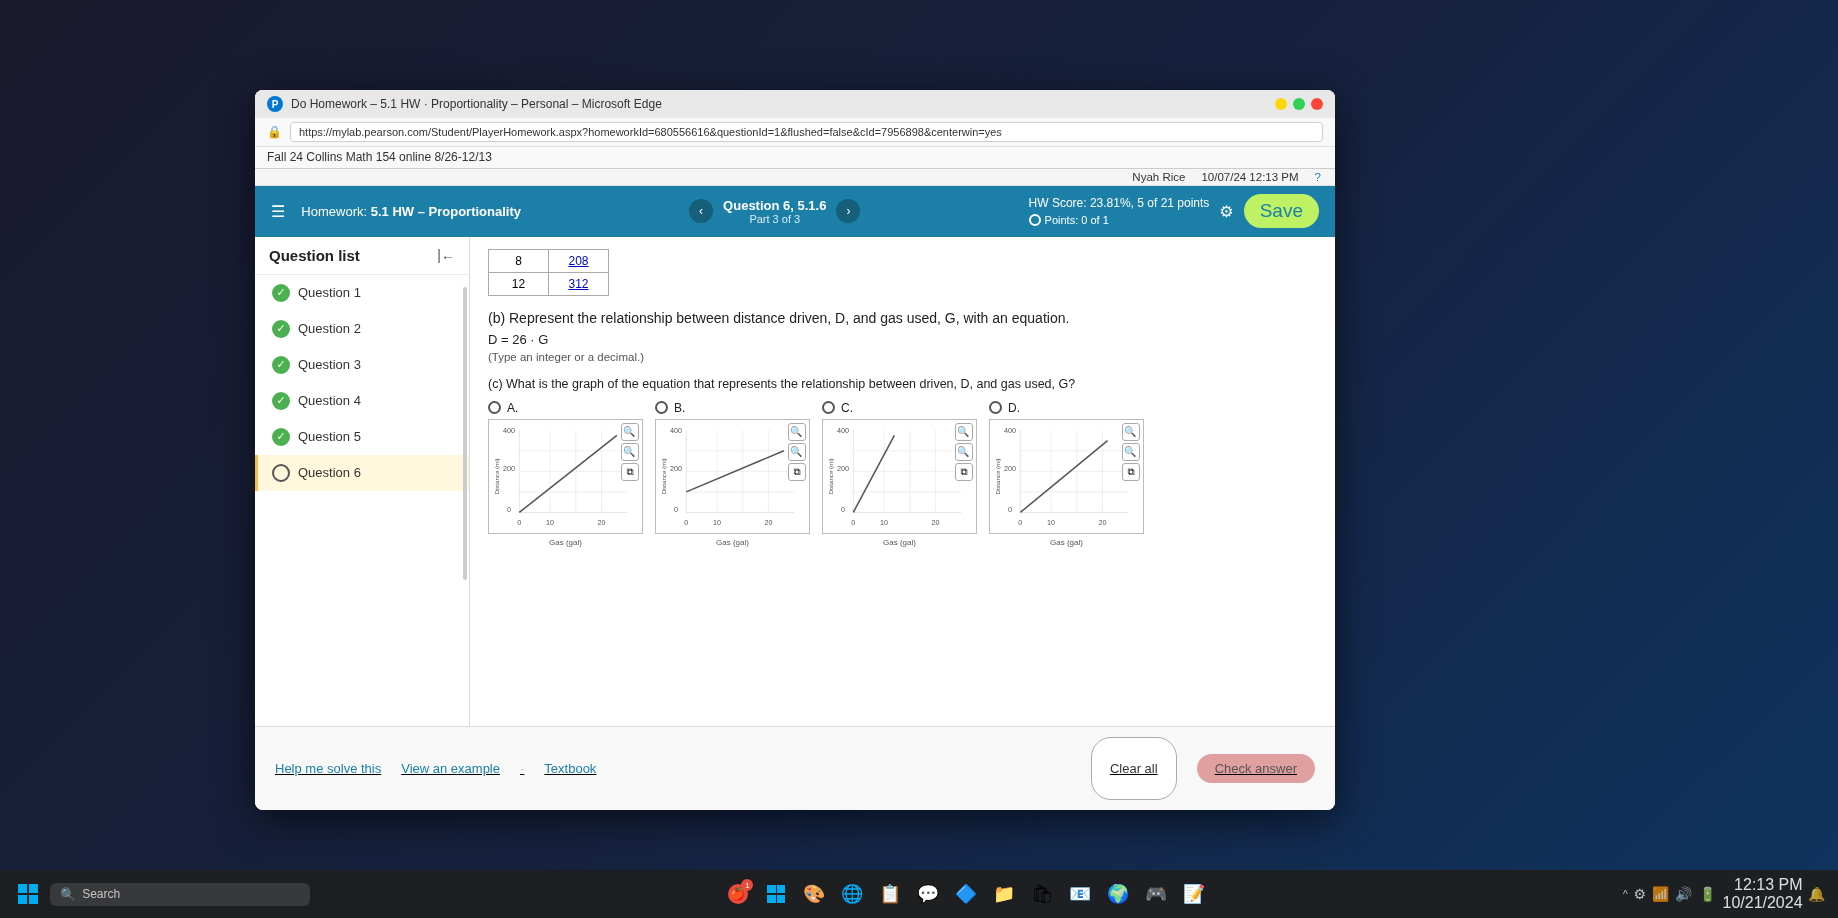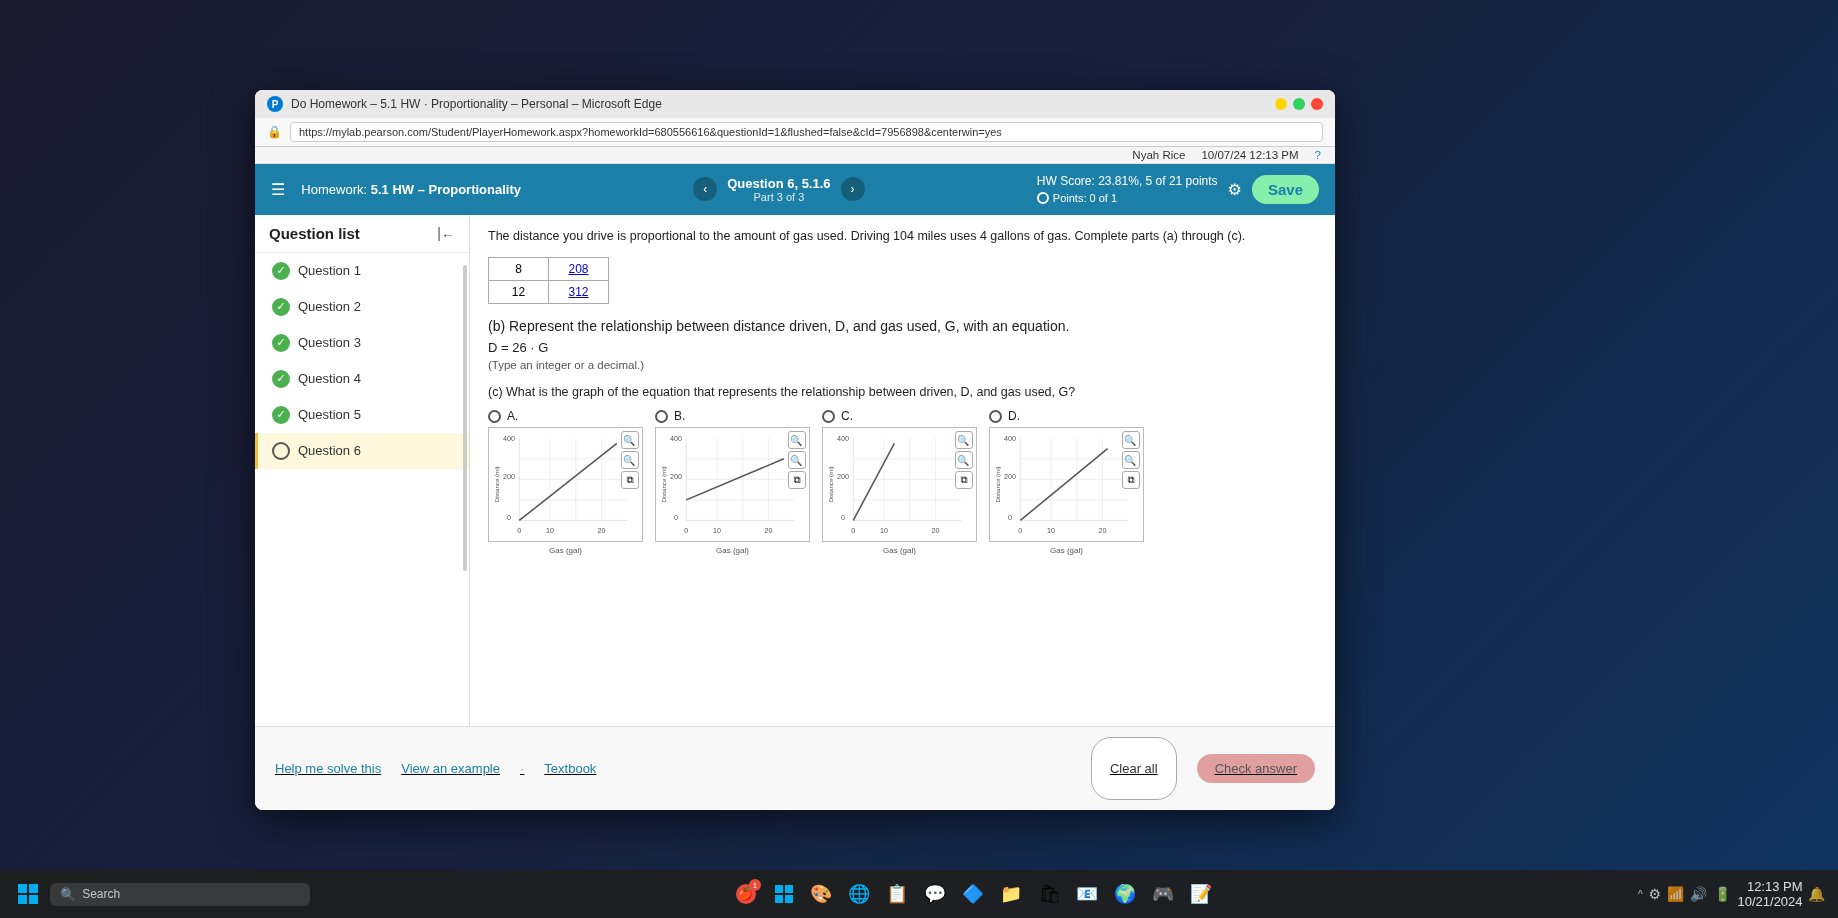--- a/index.html
+++ b/index.html
@@ -537,6 +537,7 @@
       <span style="font-size:12px;color:#555;">🔒</span>
       <div class="url-field">https://mylab.pearson.com/Student/PlayerHomework.aspx?homeworkId=680556616&amp;questionId=1&amp;flushed=false&amp;cId=7956898&amp;centerwin=yes</div>
     </div>
+    <div class="page-subtitle">Fall 24 Collins Math 154 online 8/26-12/13</div>
   </div>
 
   <div class="app-content">

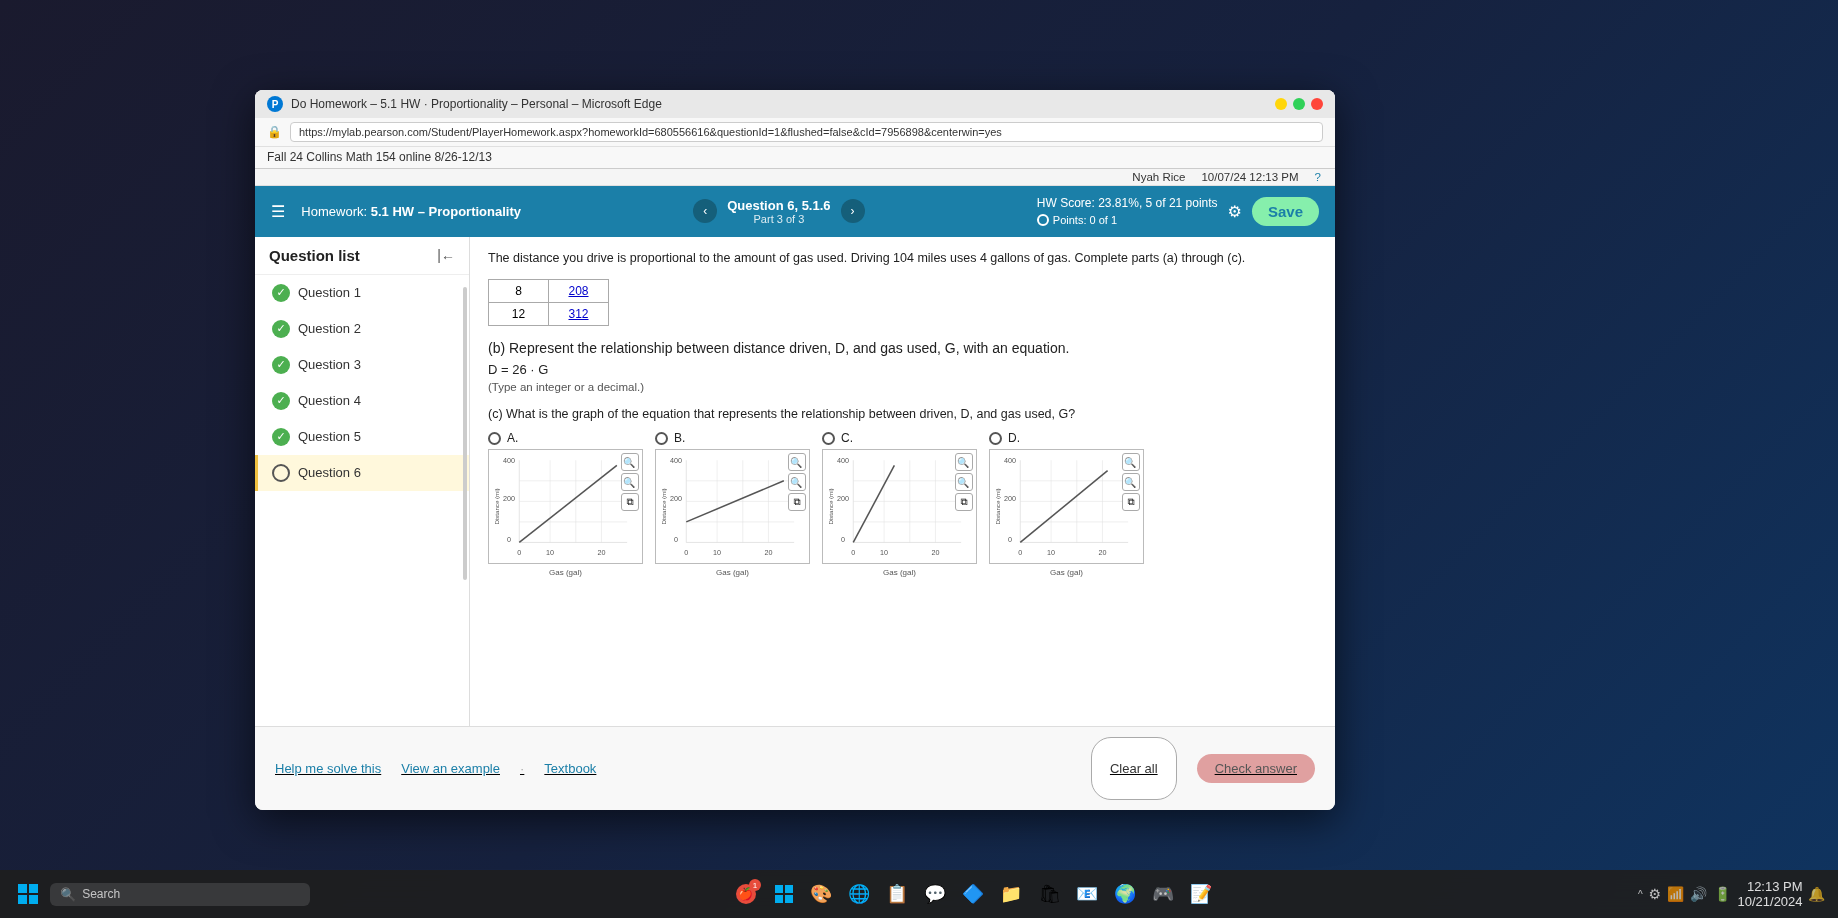--- a/index.html
+++ b/index.html
@@ -177,14 +177,14 @@
     }
 
     .save-btn {
-      background: #86efac;
+      background: #bef264;
       color: #1b7fa8;
       border: none;
       padding: 6px 16px;
       border-radius: 20px;
-      font-weight: 700;
-      cursor: pointer;
-      font-size: 15px;
+      font-weight: 400;
+      cursor: pointer;
+      font-size: 19px;
     }
 
     

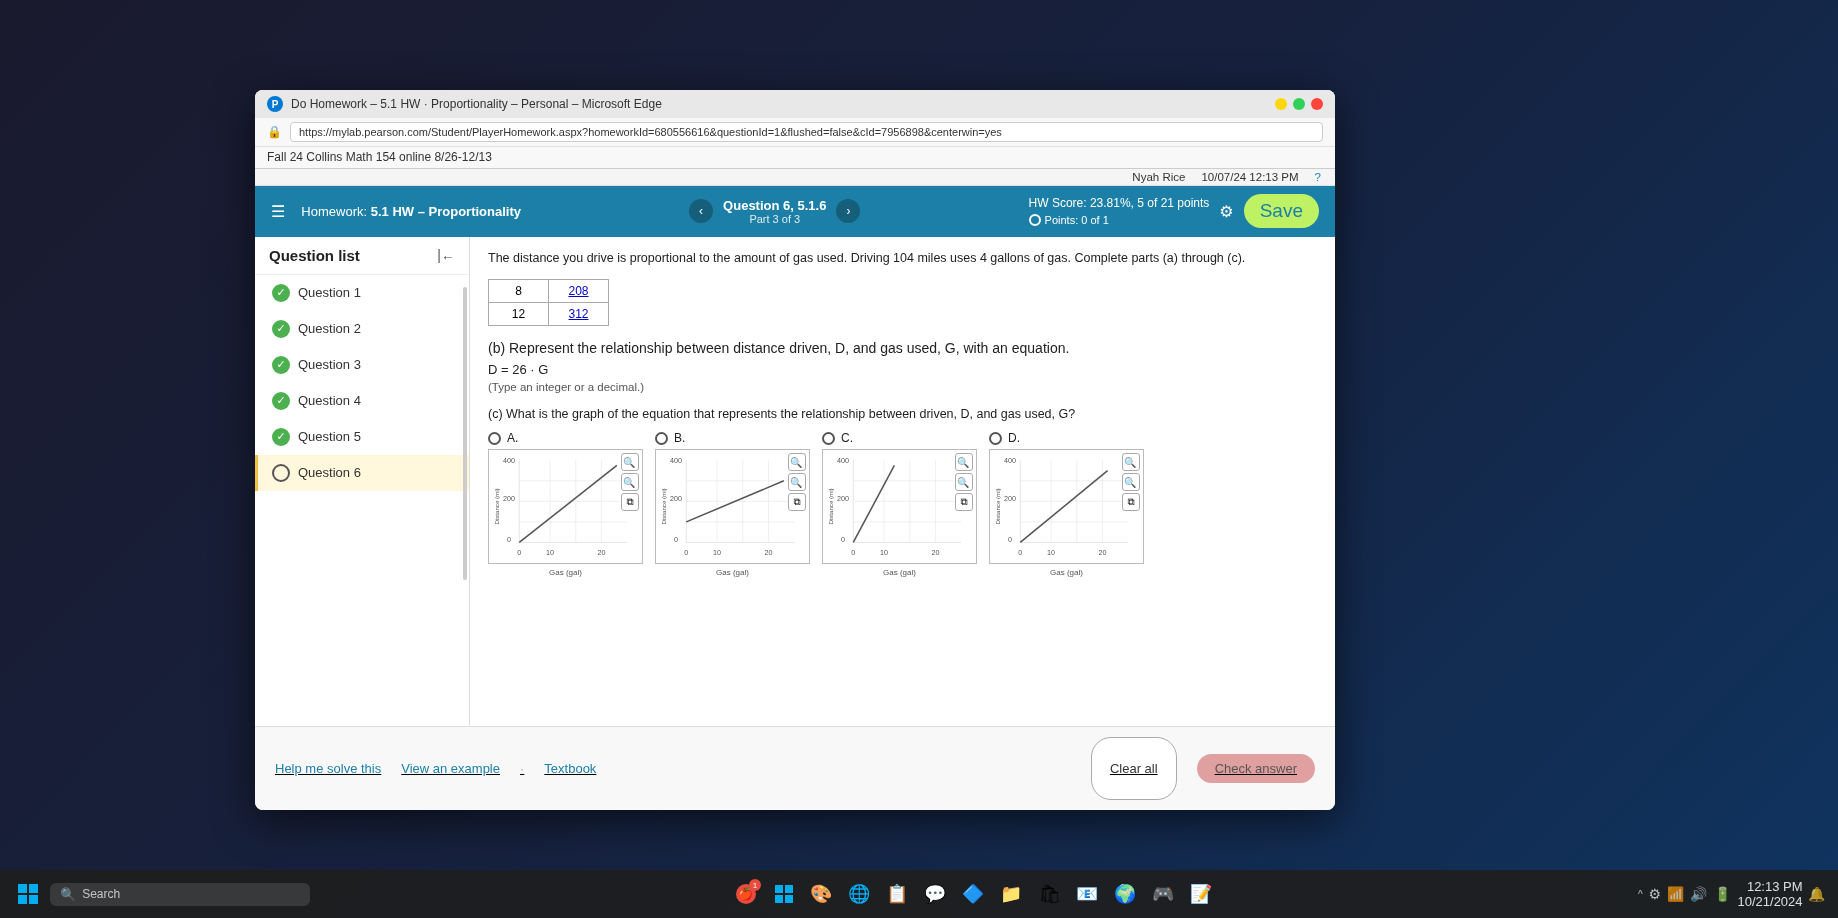--- a/index.html
+++ b/index.html
@@ -613,7 +613,6 @@
 
       <div class="main-content">
 
-        <p class="question-text">The distance you drive is proportional to the amount of gas used. Driving 104 miles uses 4 gallons of gas. Complete parts (a) through (c).</p>
 
         <table class="data-table">
           <tbody>

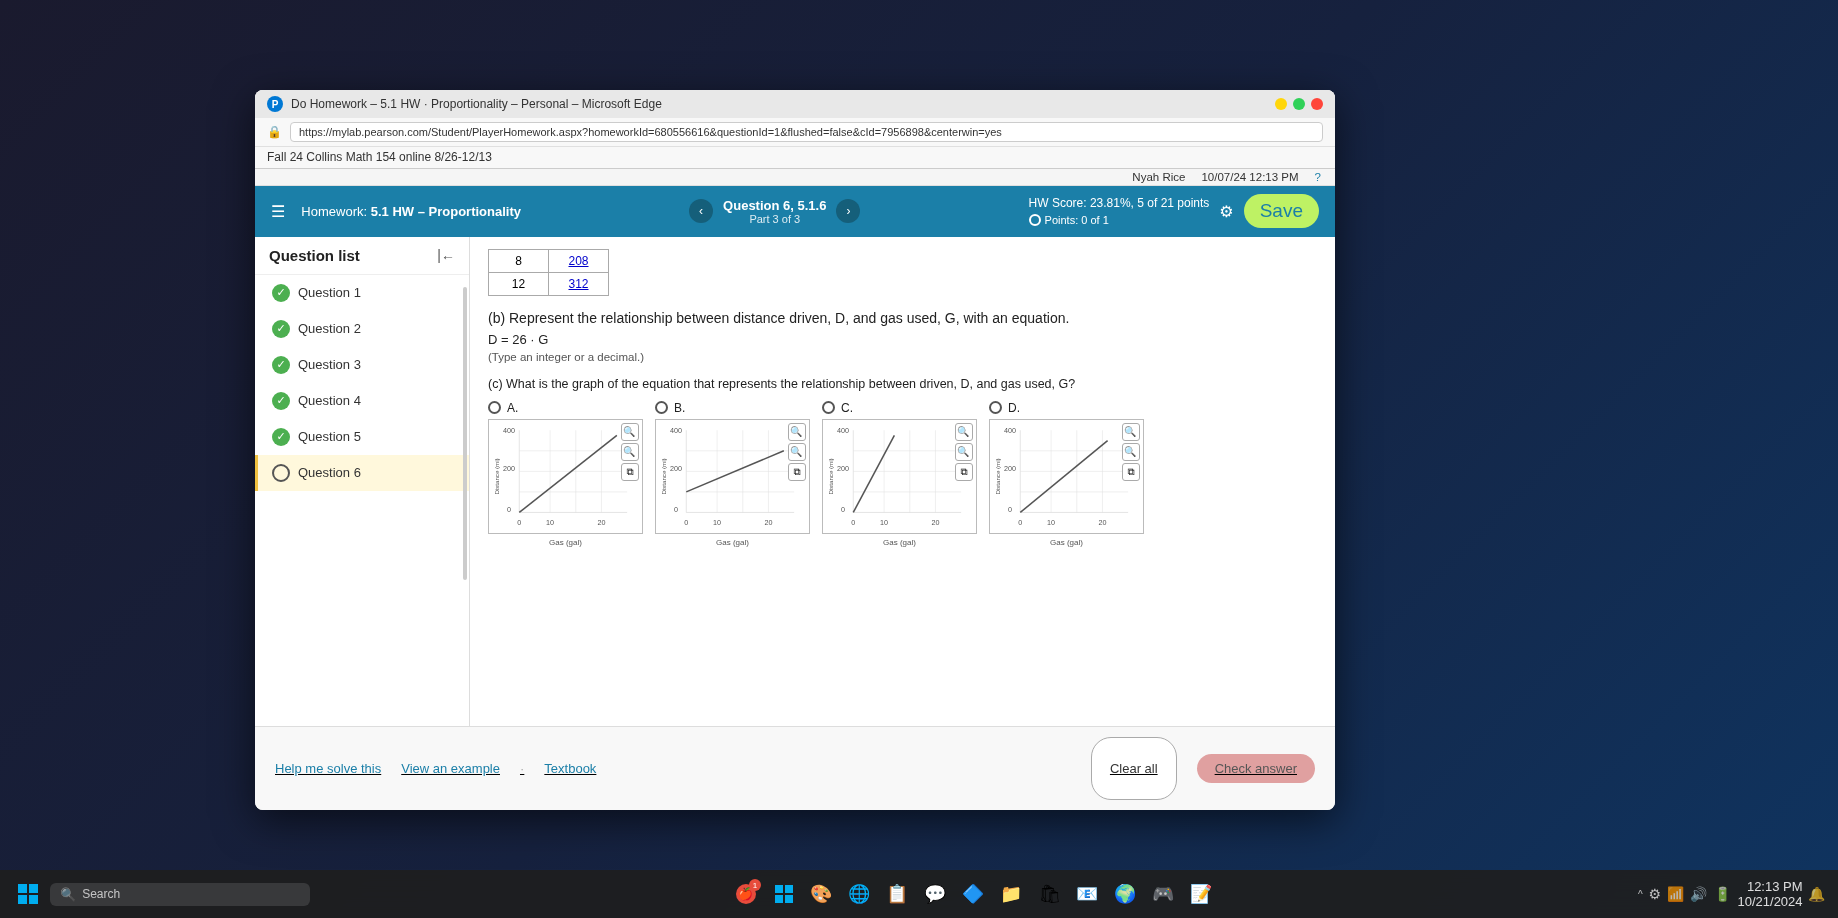--- a/index.html
+++ b/index.html
@@ -507,7 +507,7 @@
 
     .taskbar-time {
       color: rgba(255,255,255,0.85);
-      font-size: 13px;
+      font-size: 16px;
       text-align: right;
     }
 

